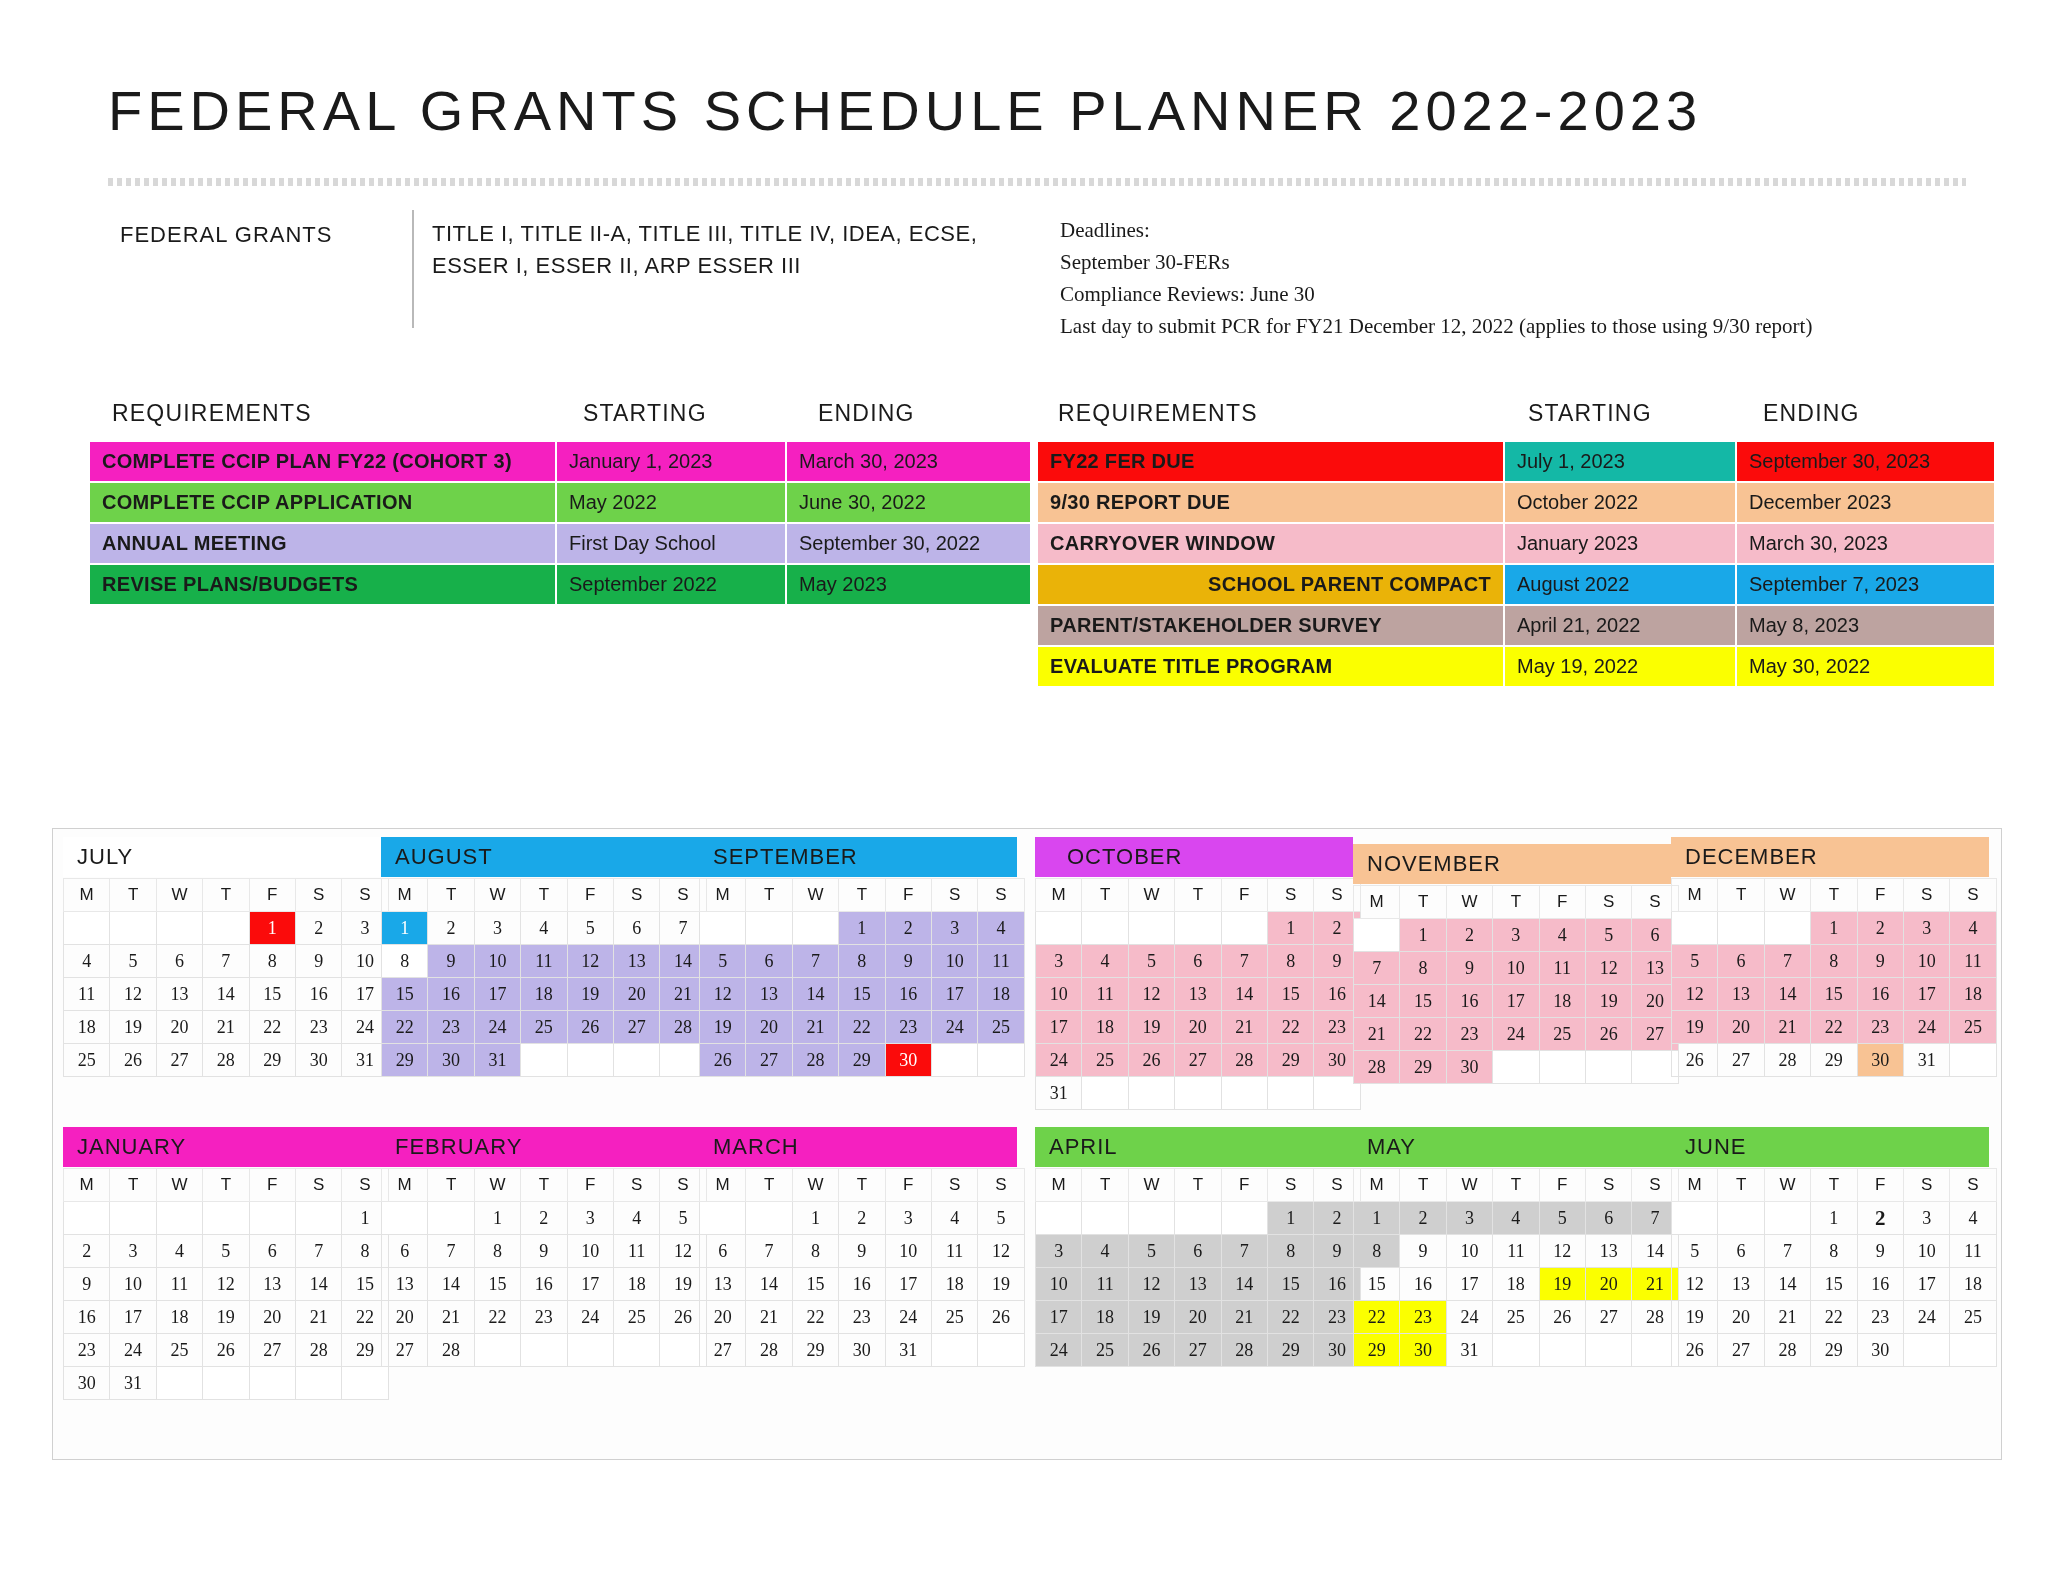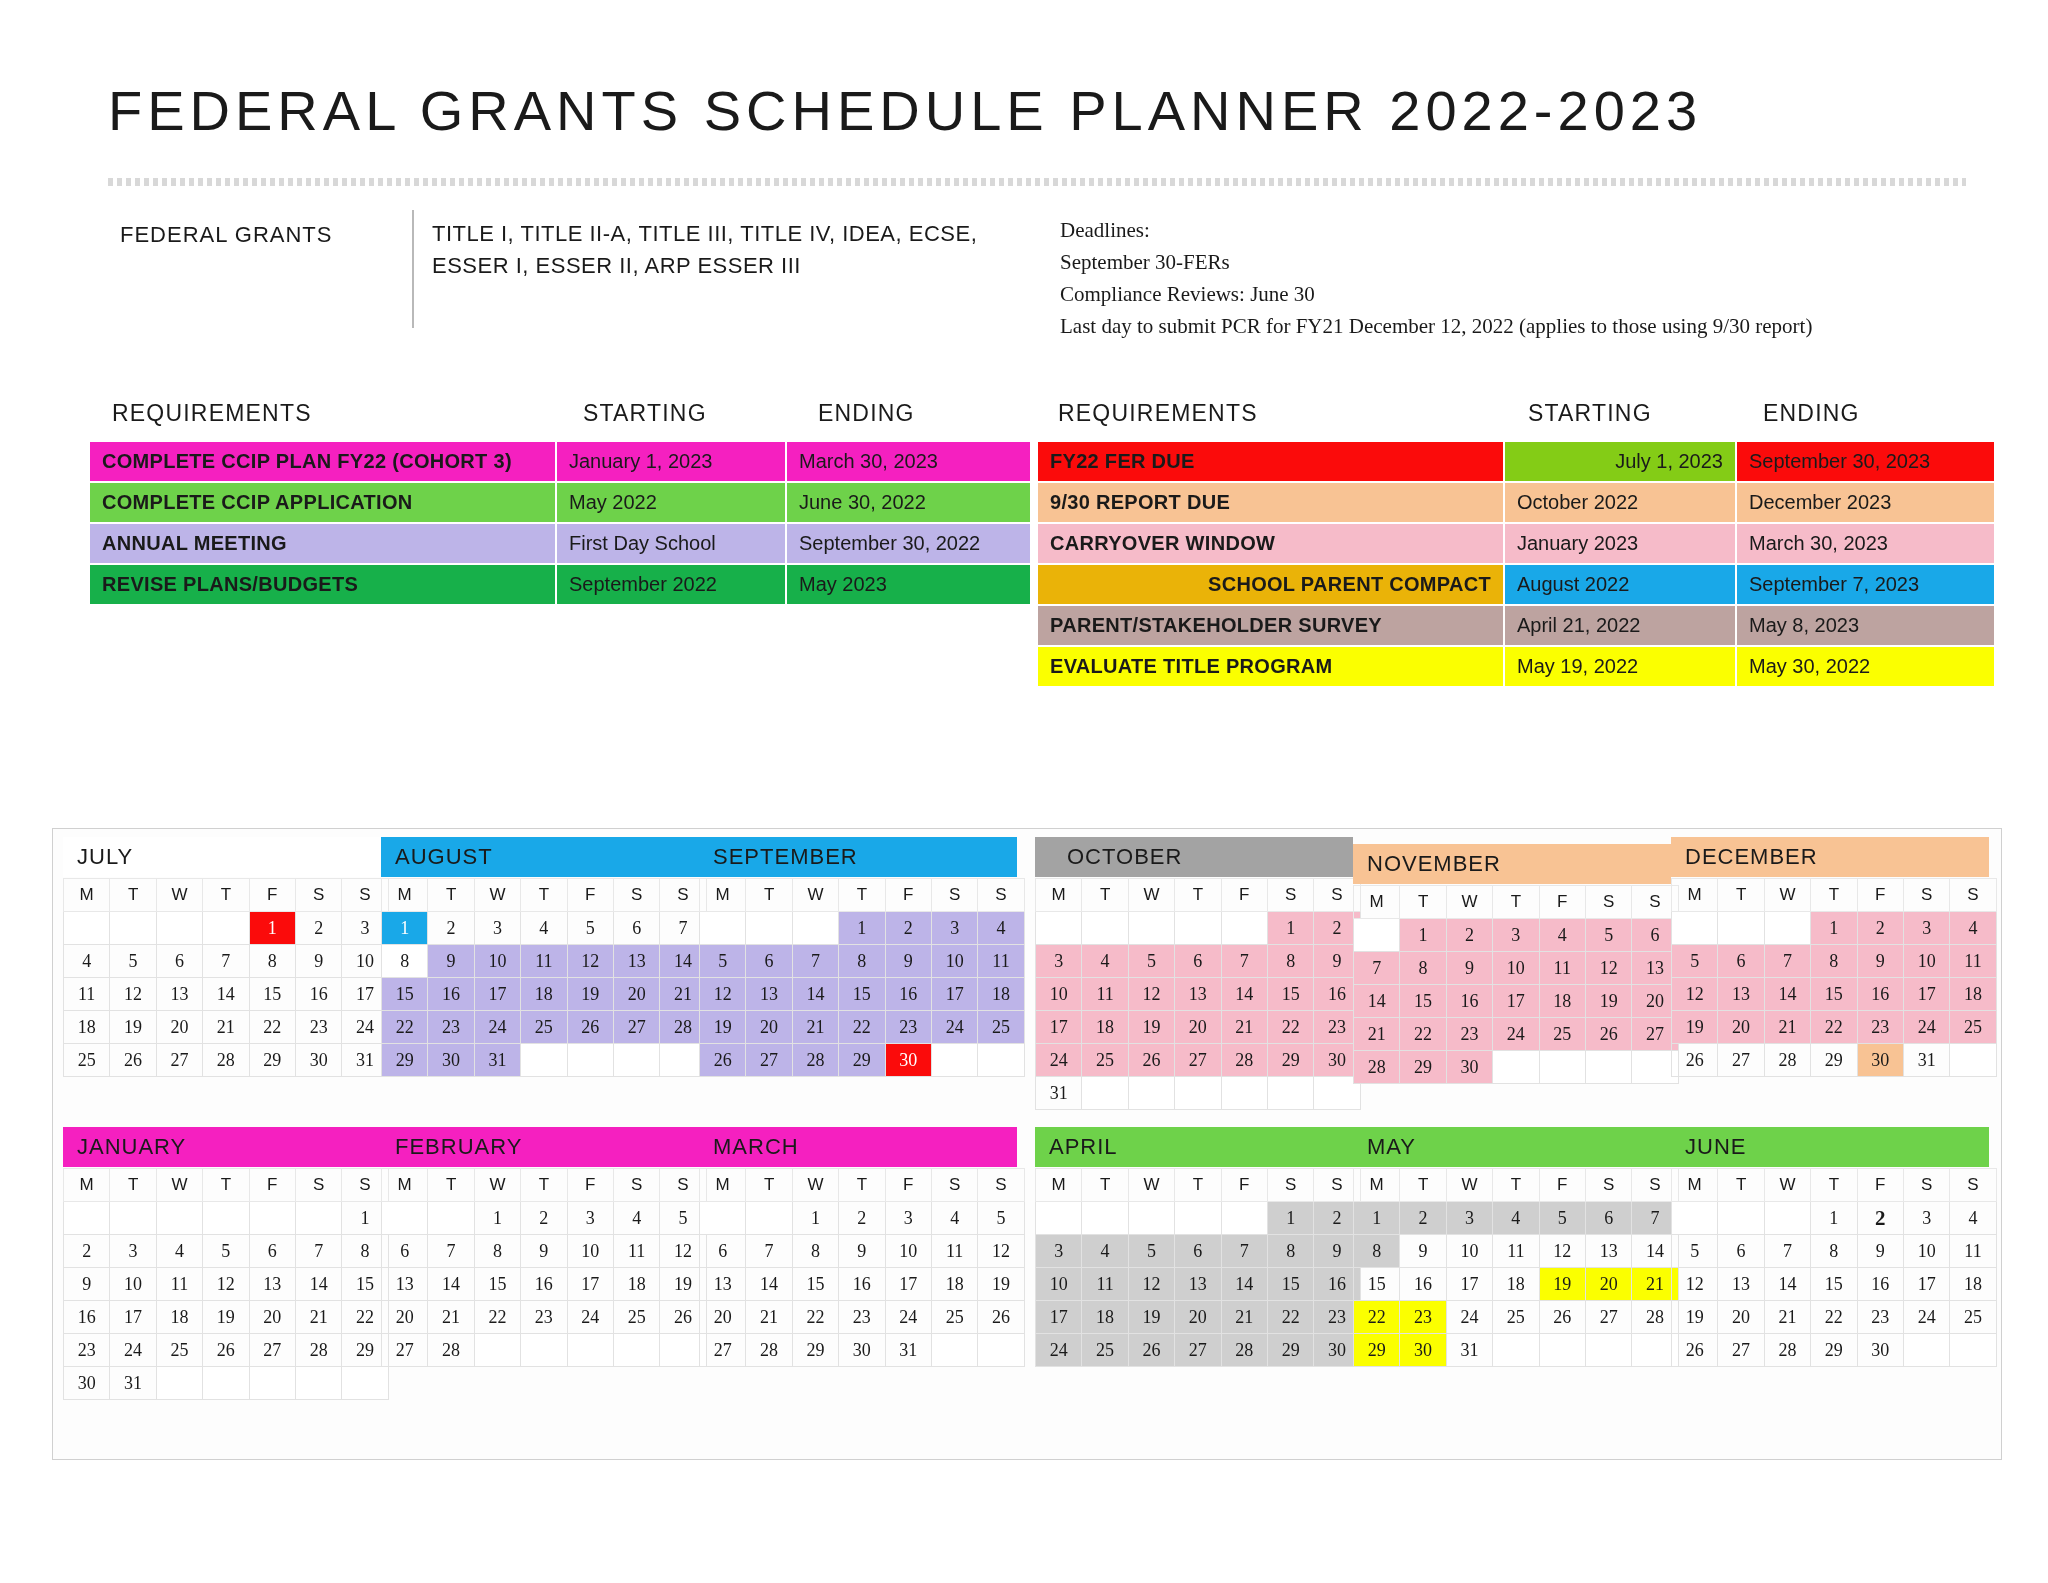--- a/index.html
+++ b/index.html
@@ -221,7 +221,7 @@
     <tbody>
         <tr>
           <td class="req" style="background: rgb(251, 11, 11);">FY22 FER DUE</td>
-          <td class="date" style="background: #84cc16; text-align: right;">July 1, 2023</td>
+          <td class="date" style="background: #14b8a6;">July 1, 2023</td>
           <td class="date" style="background: rgb(251, 11, 11);">September 30, 2023</td>
         </tr>
         <tr>

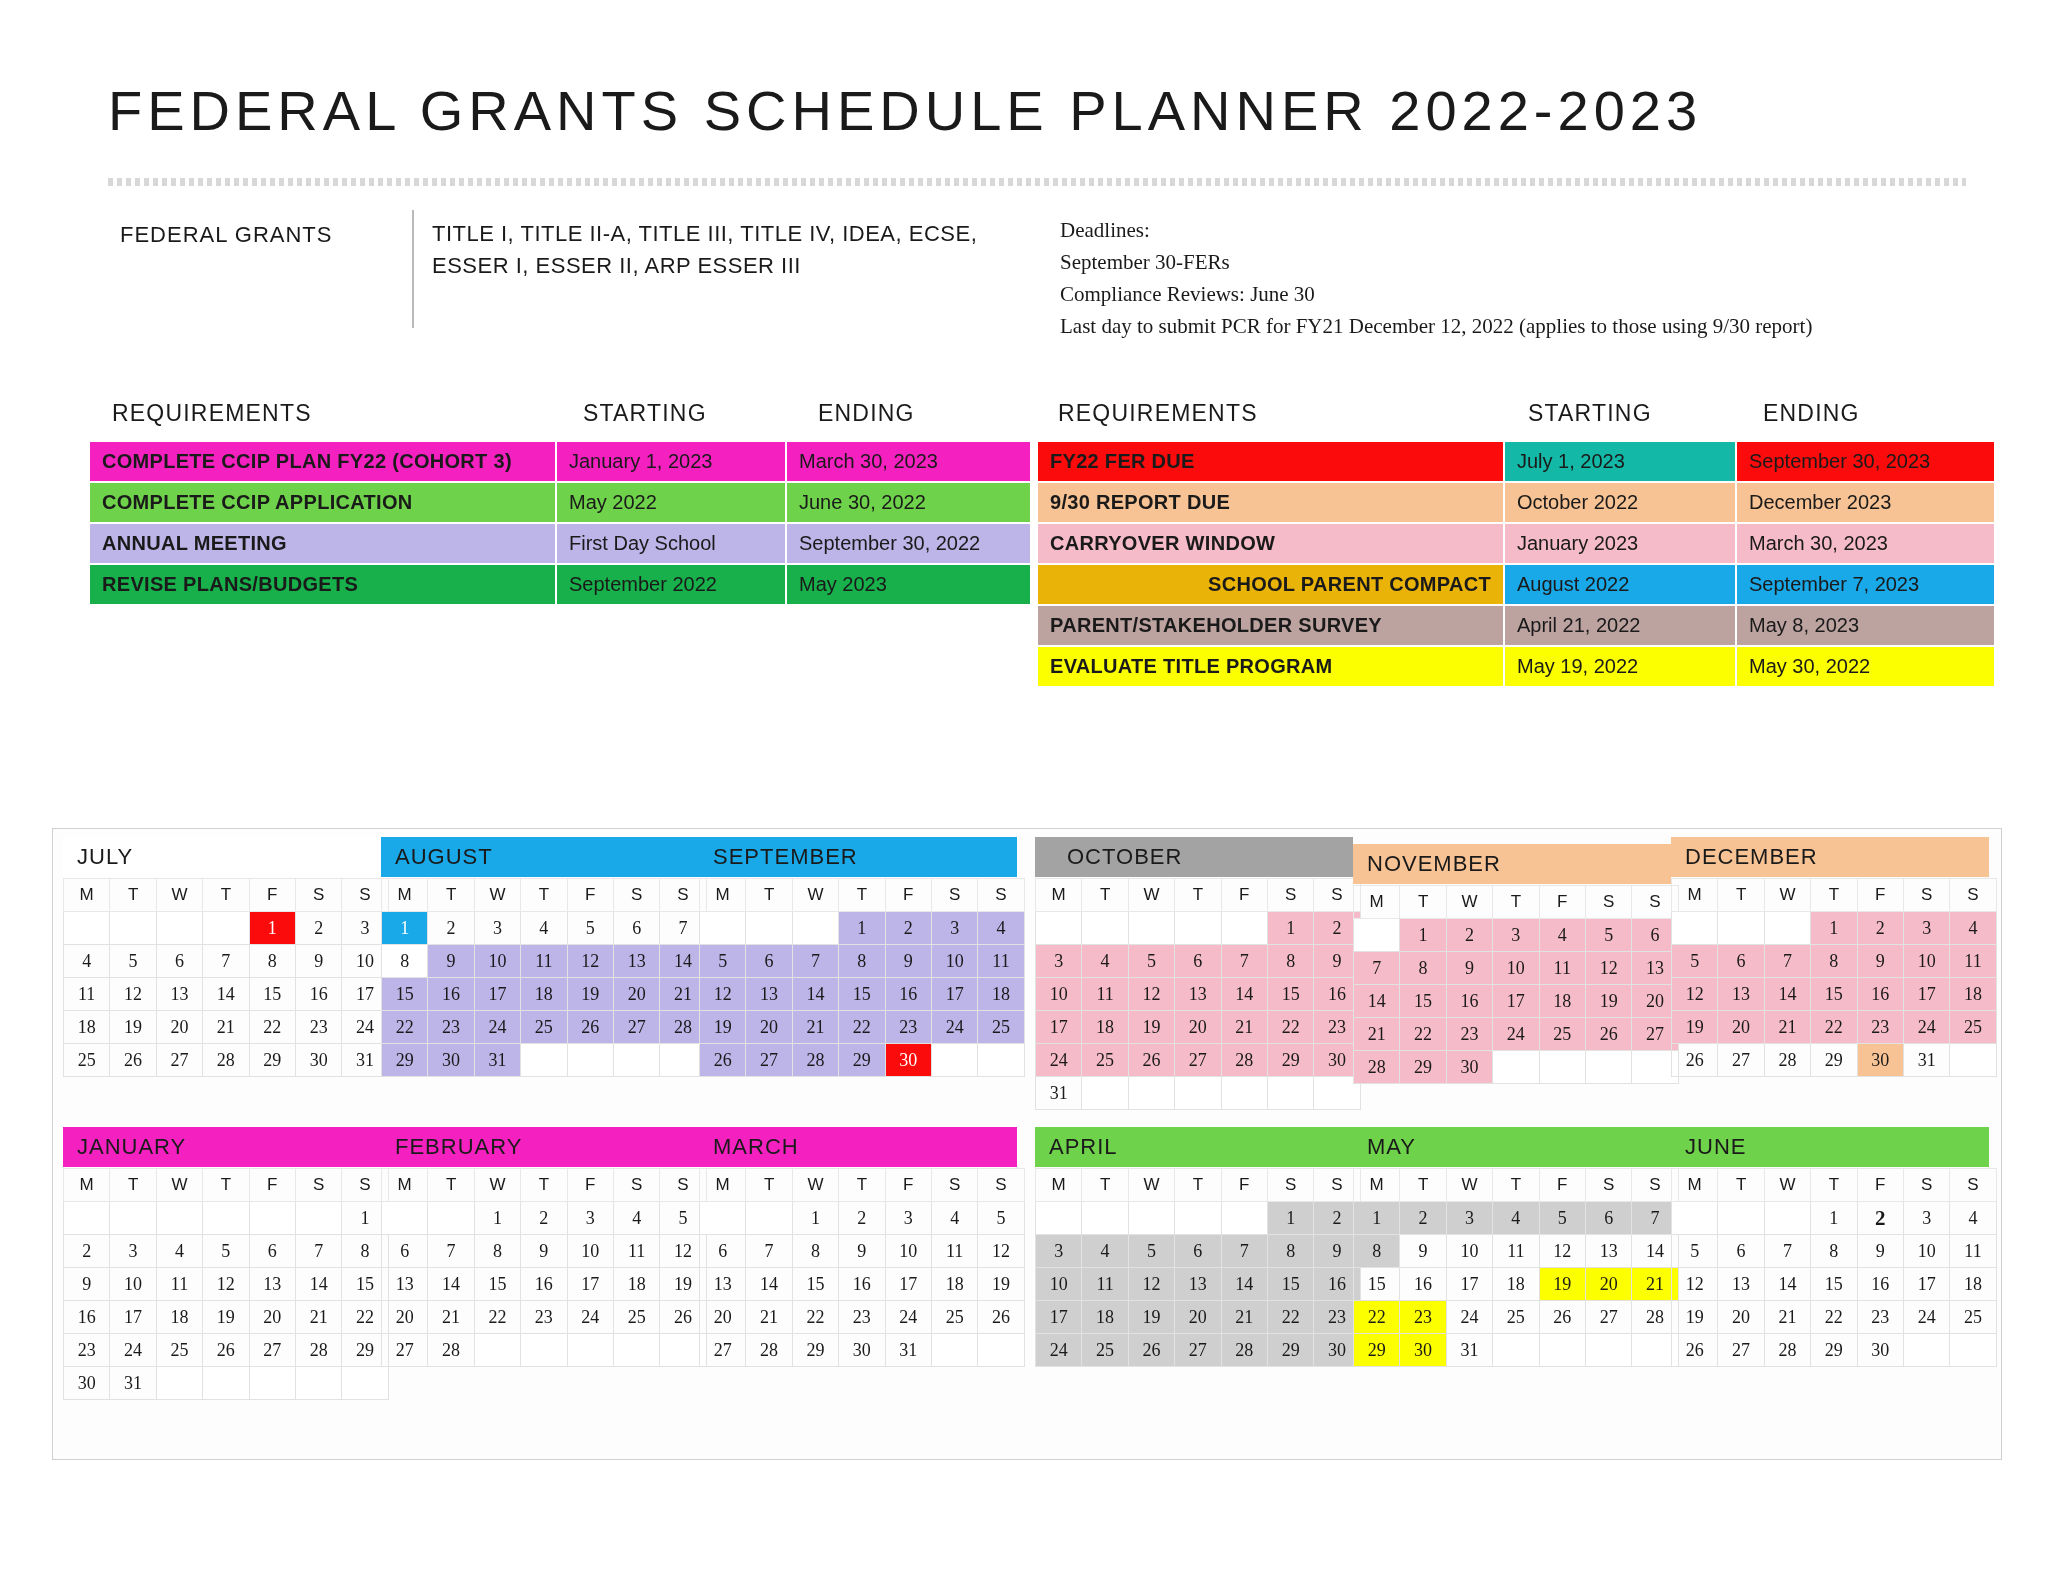--- a/index.html
+++ b/index.html
@@ -443,7 +443,7 @@
         </table>
       </div>
       <div class="cal" style="left: 982px; top: 8px;">
-        <div class="cal-title" style="background: #a3a3a3; padding-left: 32px;">OCTOBER</div>
+        <div class="cal-title" style="background: #d946ef; padding-left: 32px;">OCTOBER</div>
         <table class="cal-grid">
           <thead>
             <tr>

